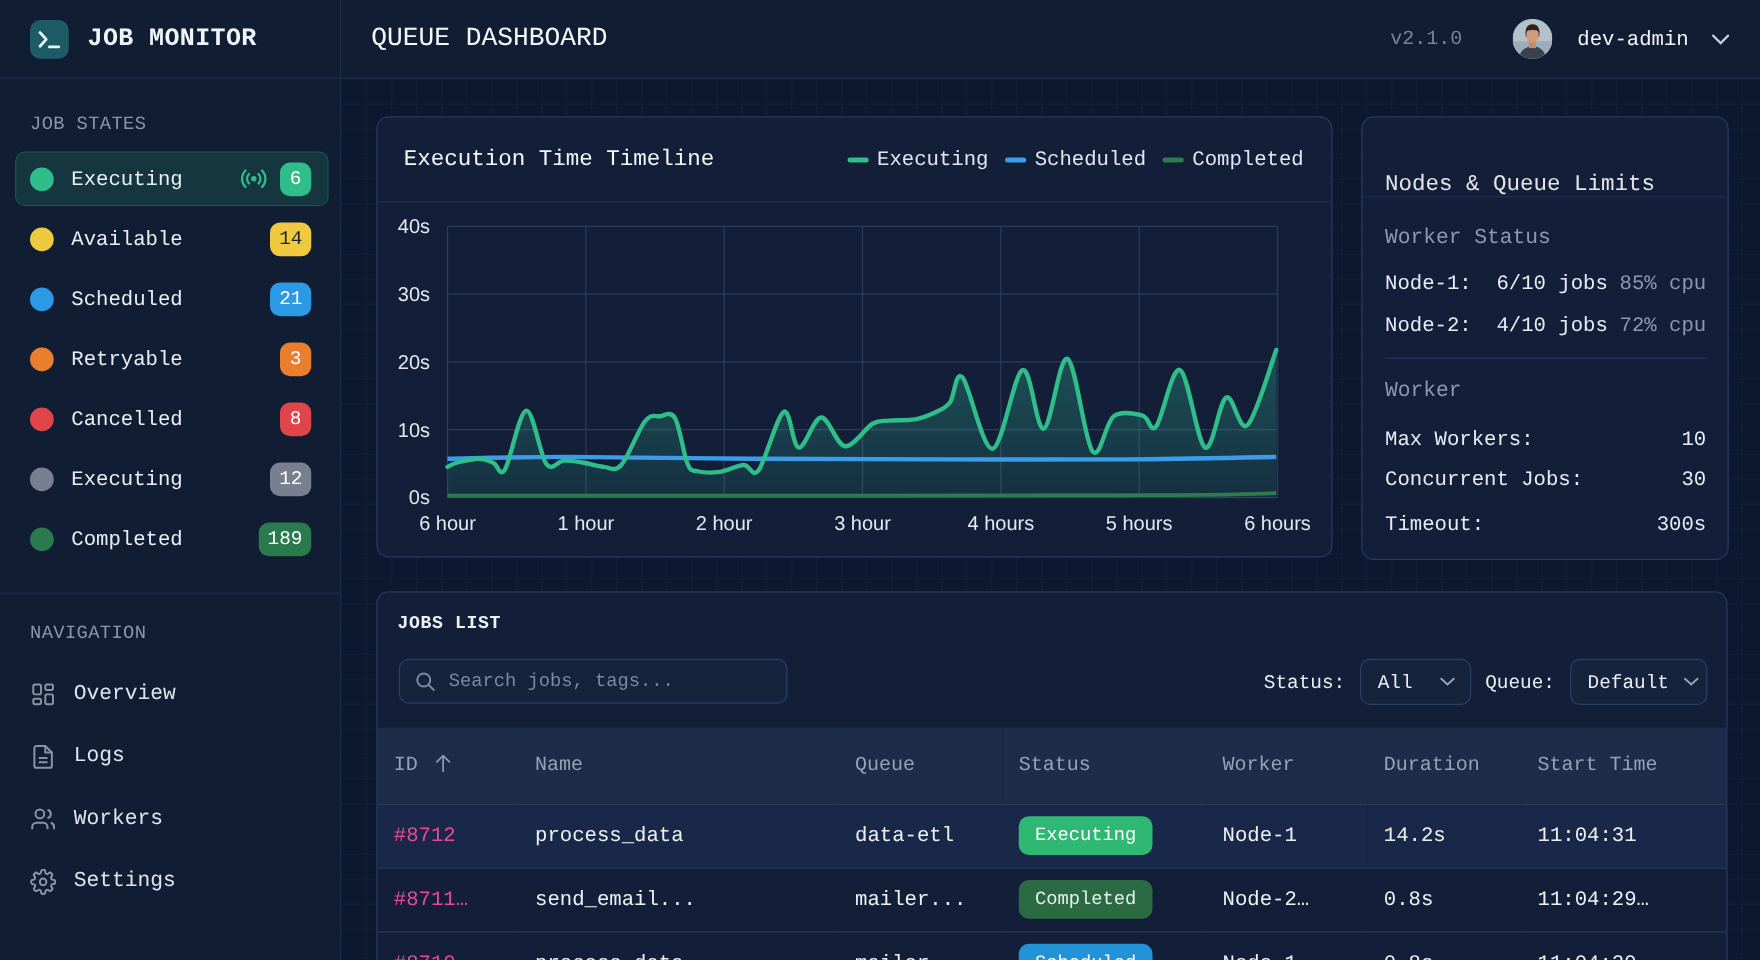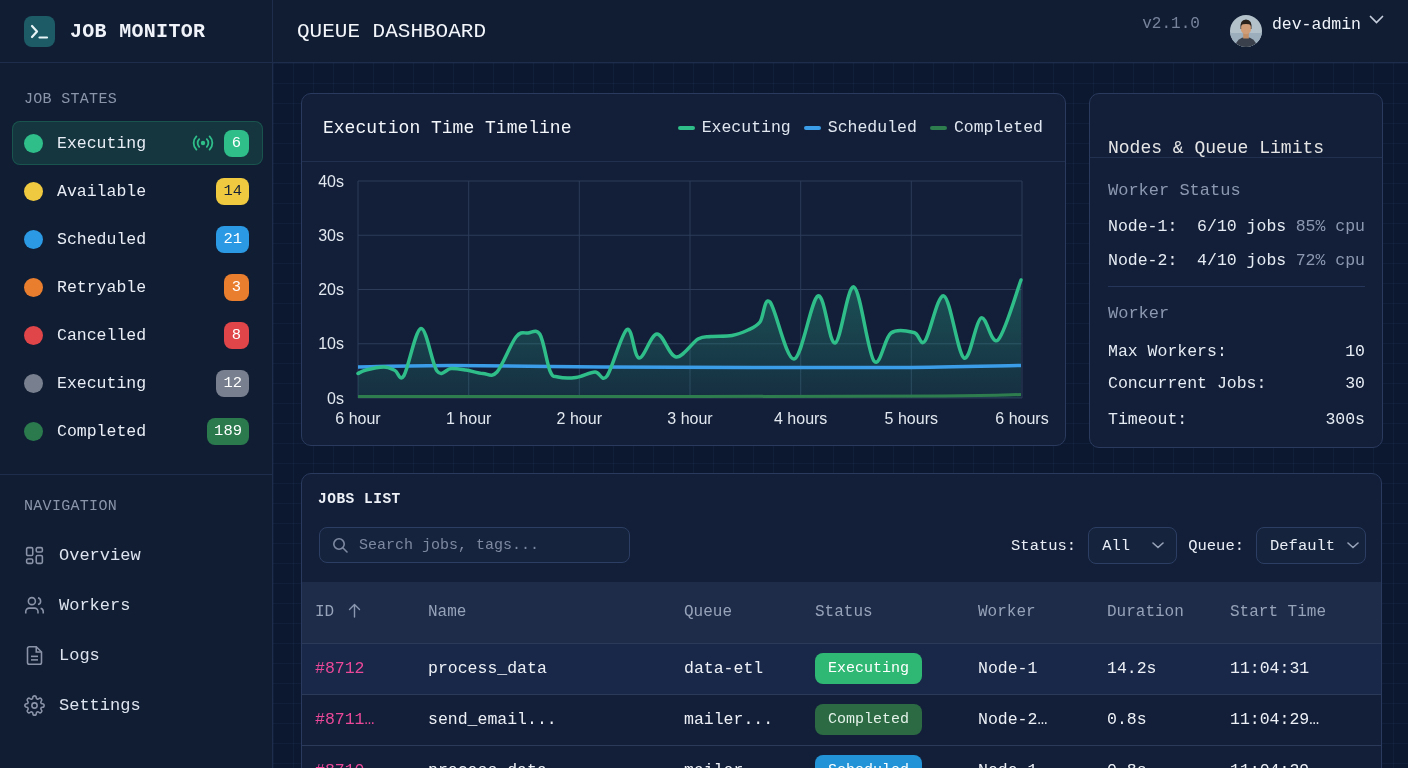--- a/index.html
+++ b/index.html
@@ -29,7 +29,7 @@
 #topbar { position:absolute; left:273px; top:0; width:1135px; height:63px; background:#111d33;
   border-bottom:1px solid #1e2d4c; display:flex; align-items:center; }
 #tb-title { margin-left:24px; font-size:21px; font-weight:normal; letter-spacing:0px; color:#f3f6fb; }
-#tb-right { position:absolute; right:24px; display:flex; align-items:flex-start; }
+#tb-right { position:absolute; right:24px; display:flex; align-items:center;gap:10px; }
 #tb-ver { color:#76839b; font-size:16px; margin-right:30px; }
 #avatar { width:32px; height:32px; border-radius:50%; overflow:hidden; }
 #tb-user { margin-left:10px; font-size:16.5px; color:#f0f4fa; }

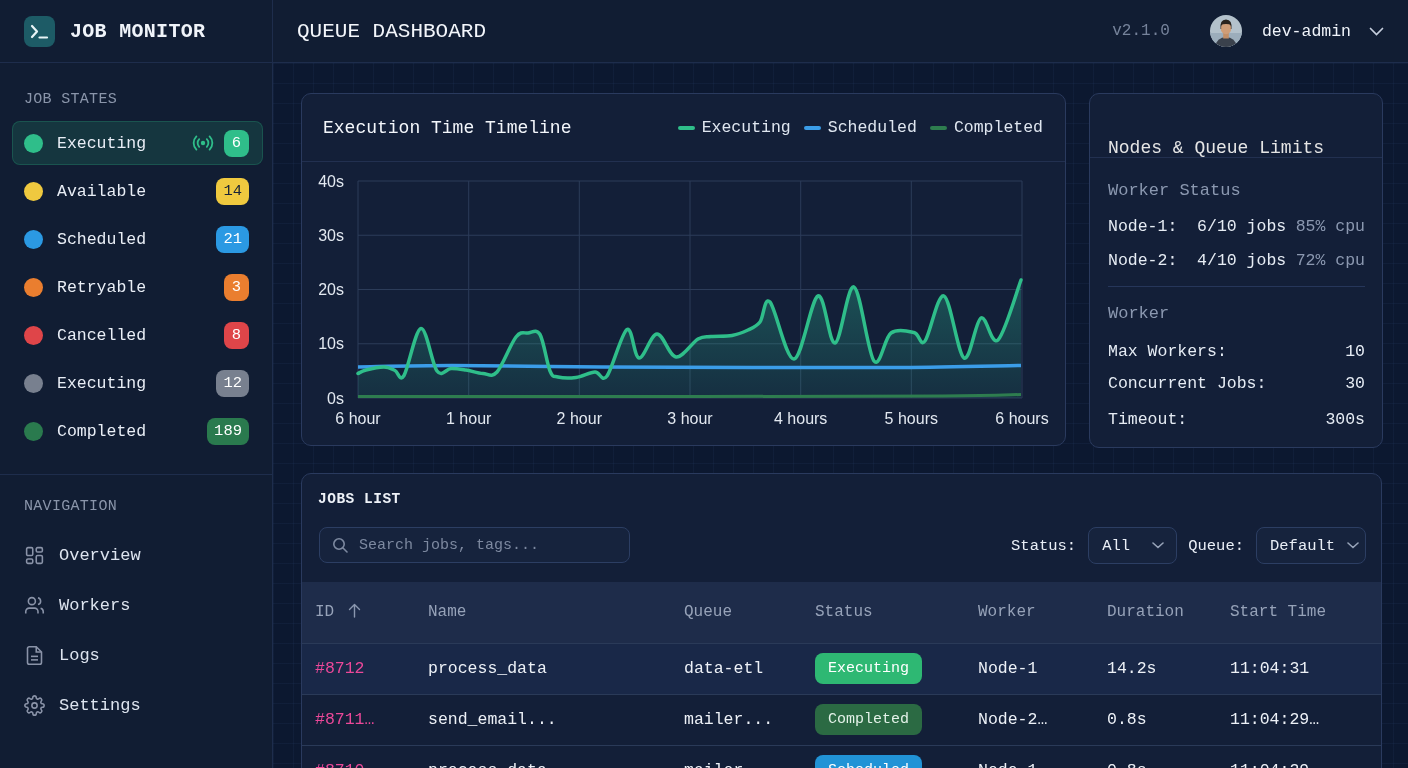--- a/index.html
+++ b/index.html
@@ -139,21 +139,21 @@
     </div>
     <div class="nav-item">
       <svg viewBox="0 0 24 24">
+          <path d="M14 2 H6 a2 2 0 0 0 -2 2 v16 a2 2 0 0 0 2 2 h12 a2 2 0 0 0 2 -2 V8 Z"></path>
+          <path d="M14 2 v6 h6"></path>
+          <line x1="8" y1="13" x2="16" y2="13"></line>
+          <line x1="8" y1="17" x2="16" y2="17"></line>
+        </svg>
+      <div class="nav-name">Logs</div>
+    </div>
+    <div class="nav-item">
+      <svg viewBox="0 0 24 24">
           <path d="M16 21 v-2 a4 4 0 0 0 -4 -4 H6 a4 4 0 0 0 -4 4 v2"></path>
           <circle cx="9" cy="7" r="4"></circle>
           <path d="M22 21 v-2 a4 4 0 0 0 -3 -3.87"></path>
           <path d="M16 3.13 a4 4 0 0 1 0 7.75"></path>
         </svg>
       <div class="nav-name">Workers</div>
-    </div>
-    <div class="nav-item">
-      <svg viewBox="0 0 24 24">
-          <path d="M14 2 H6 a2 2 0 0 0 -2 2 v16 a2 2 0 0 0 2 2 h12 a2 2 0 0 0 2 -2 V8 Z"></path>
-          <path d="M14 2 v6 h6"></path>
-          <line x1="8" y1="13" x2="16" y2="13"></line>
-          <line x1="8" y1="17" x2="16" y2="17"></line>
-        </svg>
-      <div class="nav-name">Logs</div>
     </div>
     <div class="nav-item">
       <svg viewBox="0 0 24 24">

